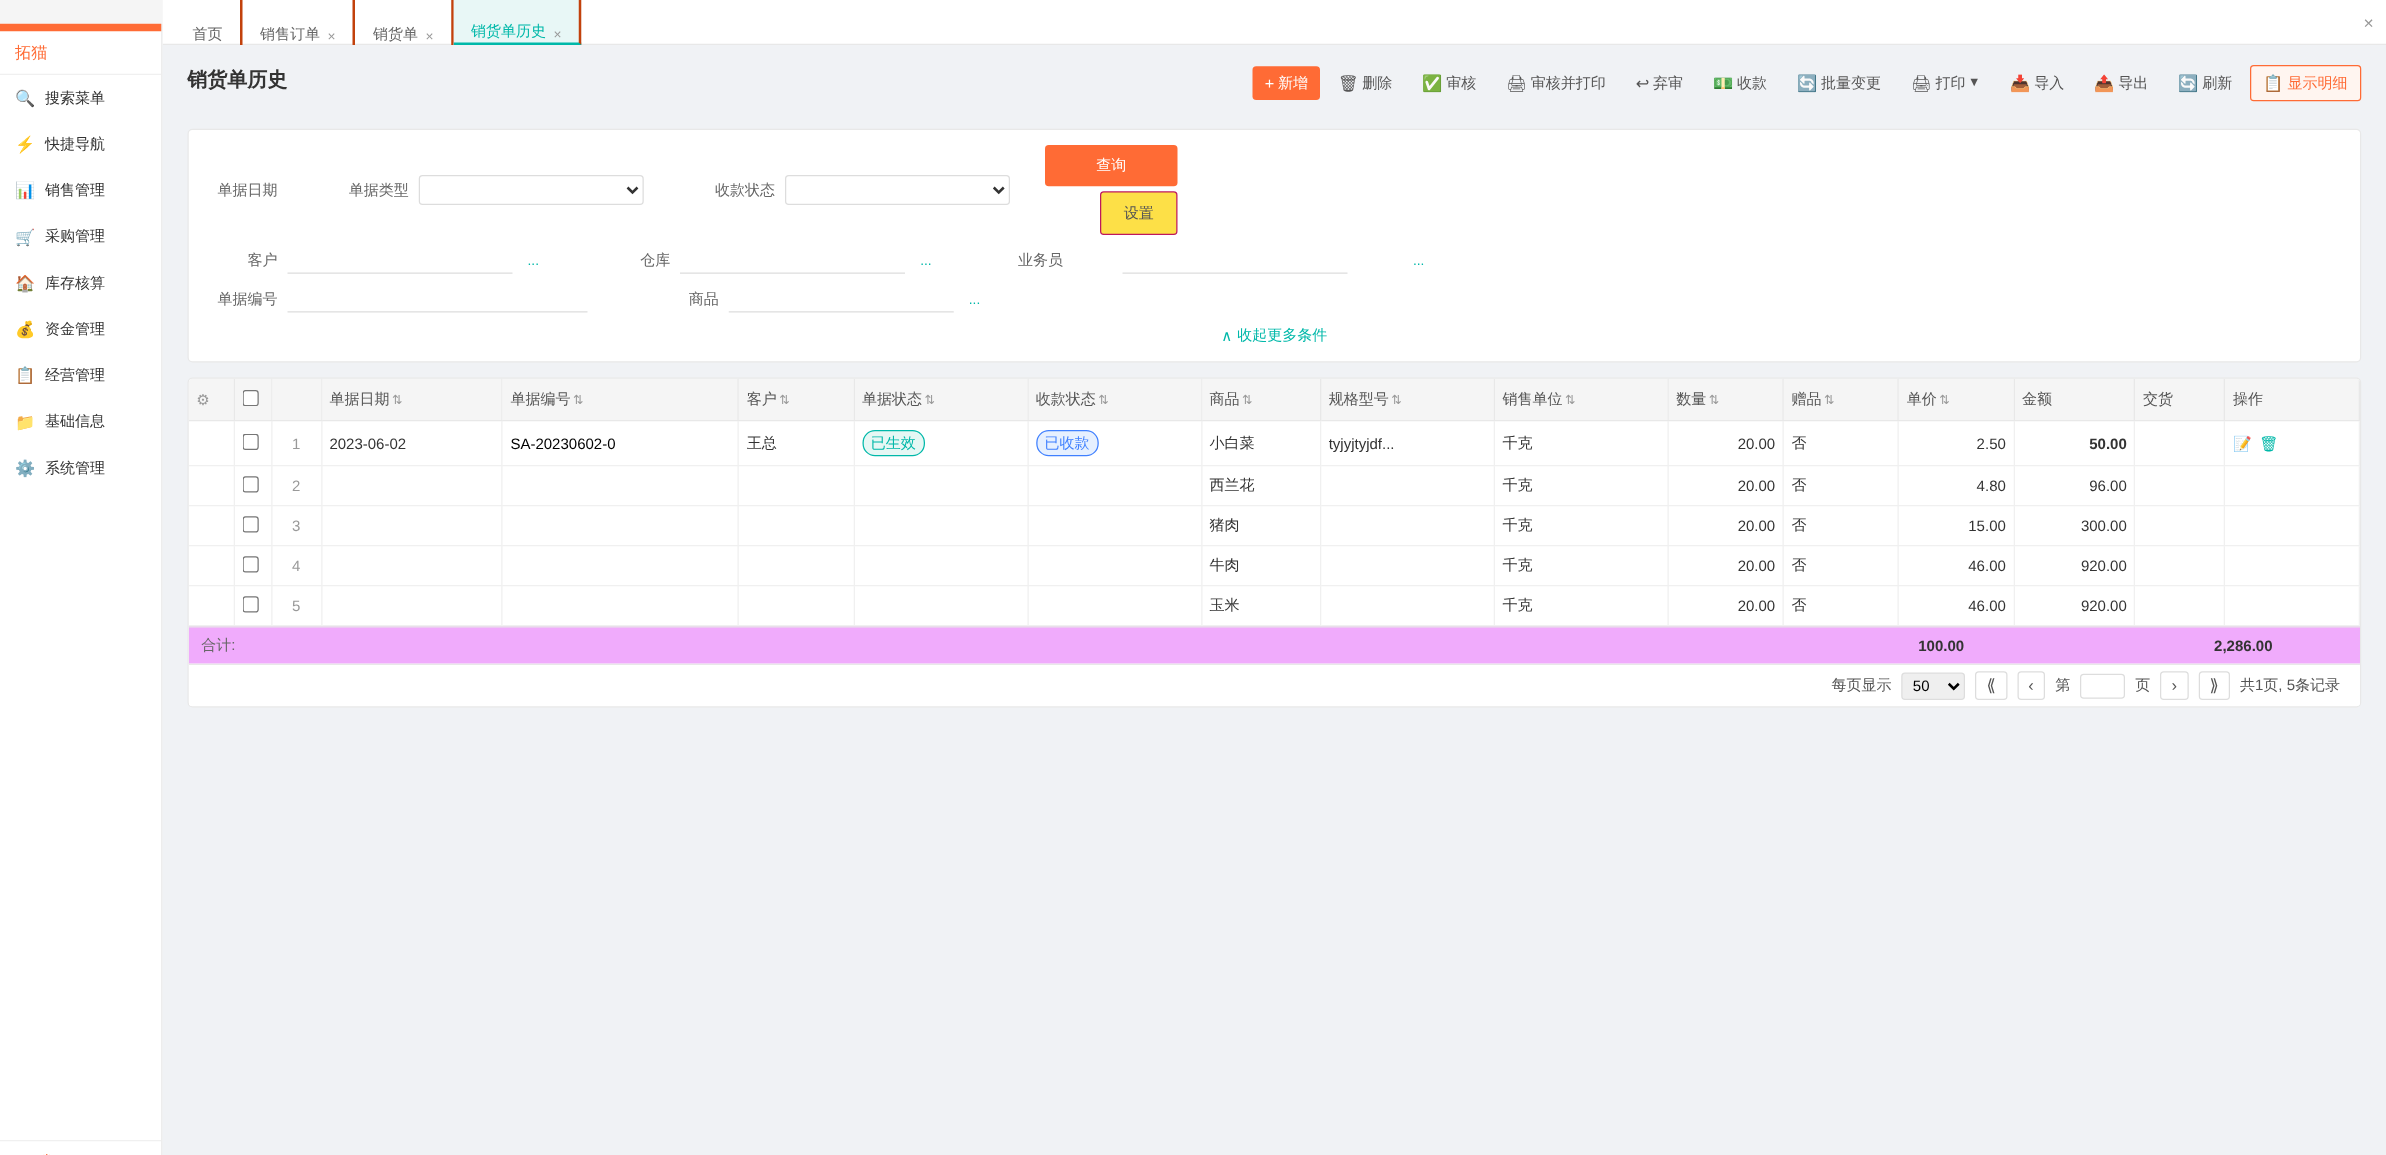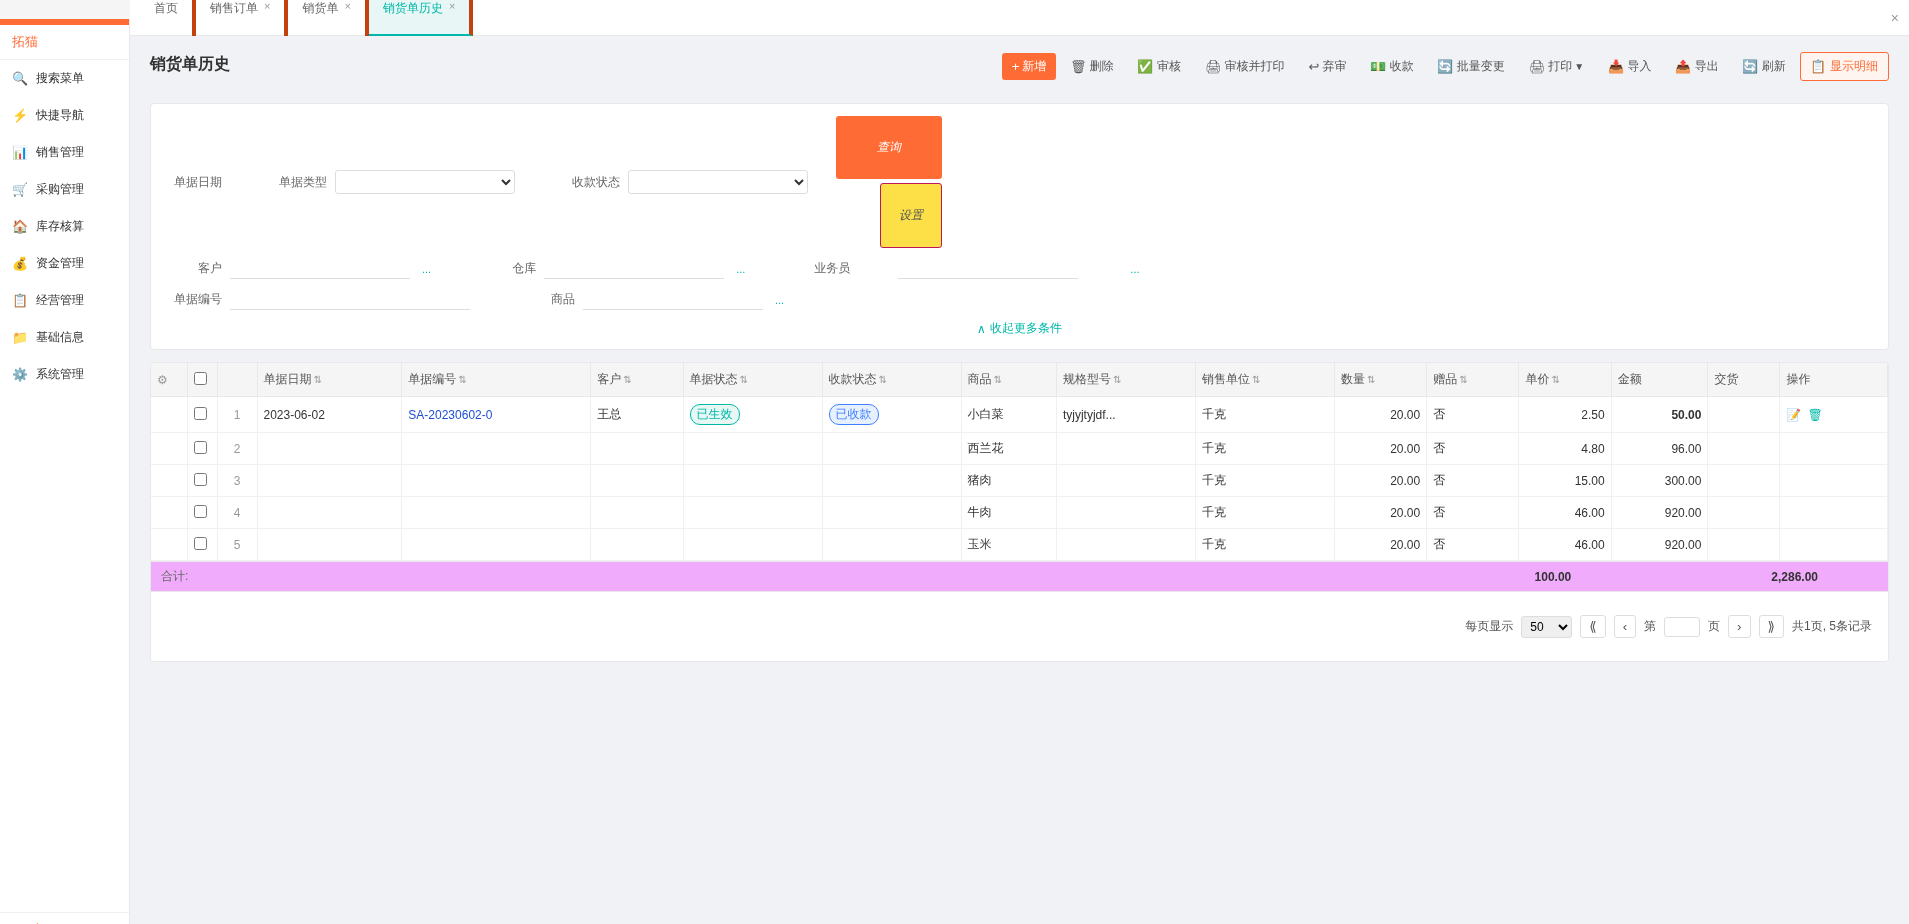--- a/index.html
+++ b/index.html
@@ -18,7 +18,7 @@
 
     
     .tab-bar { background: #fff; border-bottom: 1px solid #e8e8e8; display: flex; align-items: center; padding: 0 10px; height: 36px; }
-    .tab { padding: 0 14px; height: 36px; display: flex; align-items: flex-start; cursor: pointer; font-size: 12px; color: #666; border-right: 4px solid #c2410c; position: relative; }
+    .tab { padding: 0 14px; height: 36px; display: flex; align-items: flex-end; cursor: pointer; font-size: 12px; color: #666; border-right: 2px solid #c2410c; position: relative; }
     .tab.active { background: #e8f7f6; color: #00b8a9; border-bottom: 2px solid #00b8a9; }
     .tab .close-btn { margin-left: 6px; color: #999; font-size: 11px; cursor: pointer; }
     .tab-close-all { margin-left: auto; color: #999; cursor: pointer; font-size: 14px; }

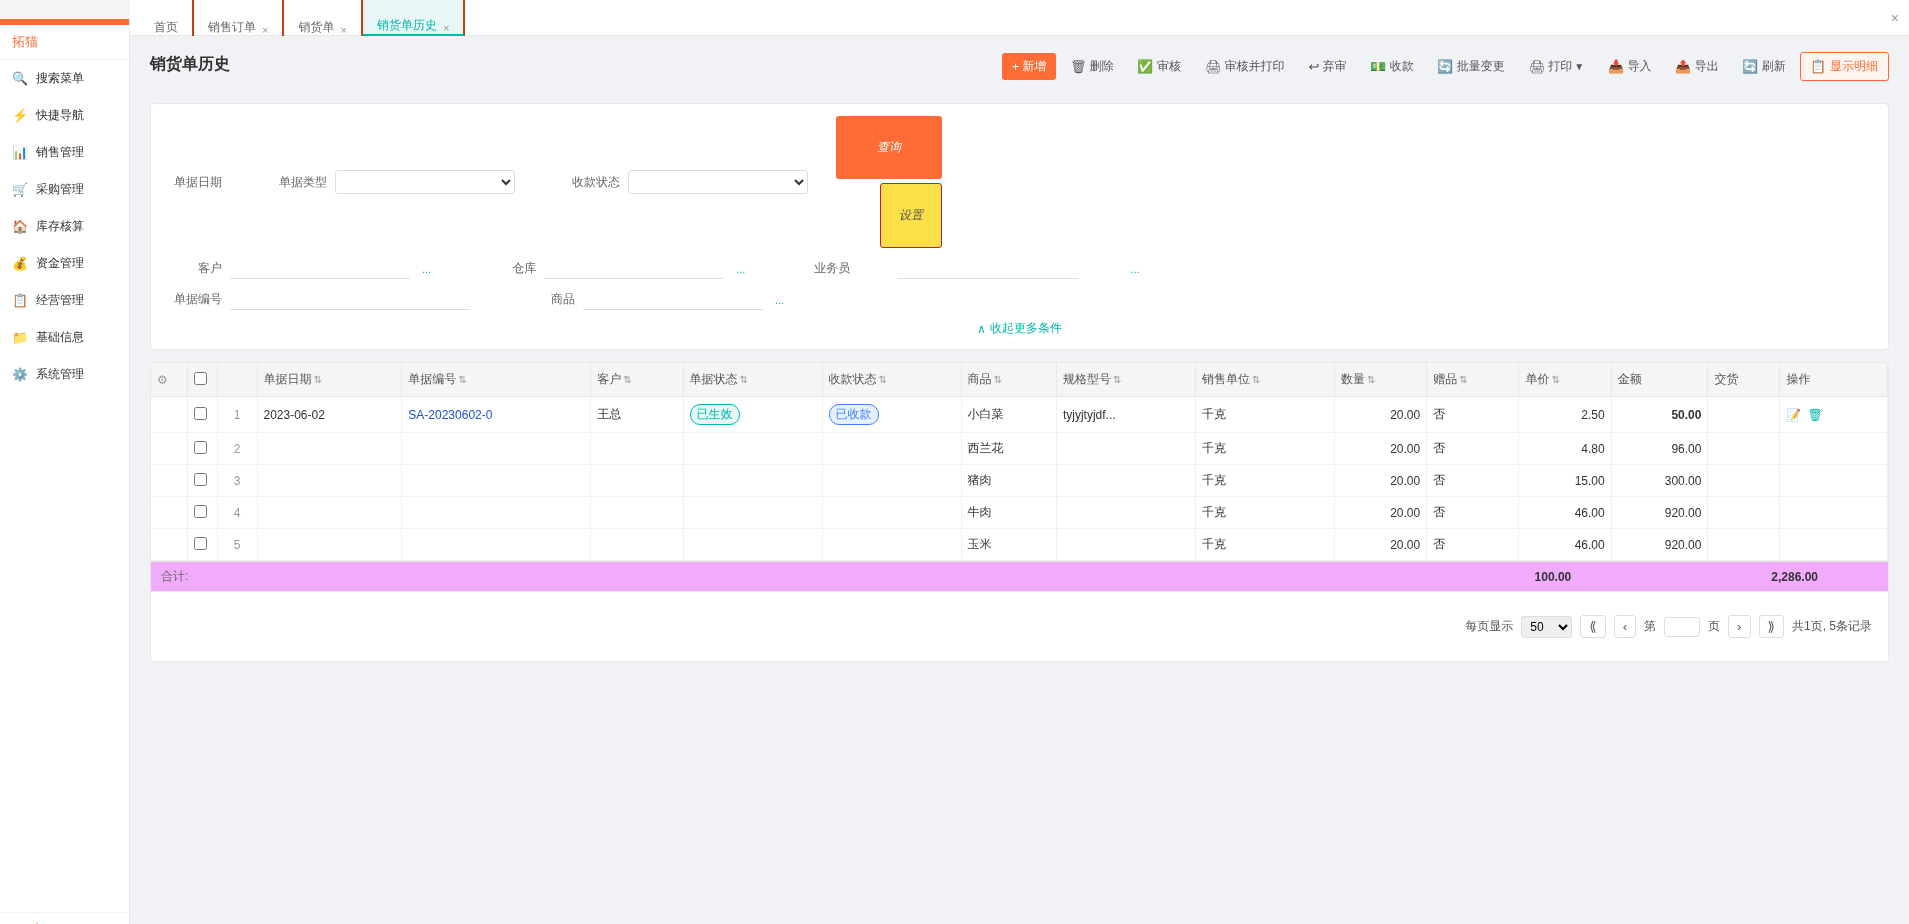--- a/index.html
+++ b/index.html
@@ -50,7 +50,7 @@
 
     
     .query-btns { display: flex; flex-direction: column; gap: 4px; margin-left: auto; }
-    .query-btn { padding: 23px 18px; border: none; border-radius: 3px; cursor: pointer; font-size: 12px; font-style: italic; }
+    .query-btn { padding: 8px 18px; border: none; border-radius: 3px; cursor: pointer; font-size: 12px; }
     .query-btn.orange { background: #ff6b35; color: #fff; }
     .query-btn.default { background: #fde047; border: 1px solid #be185d; color: #555; margin-left: 44px; }
 

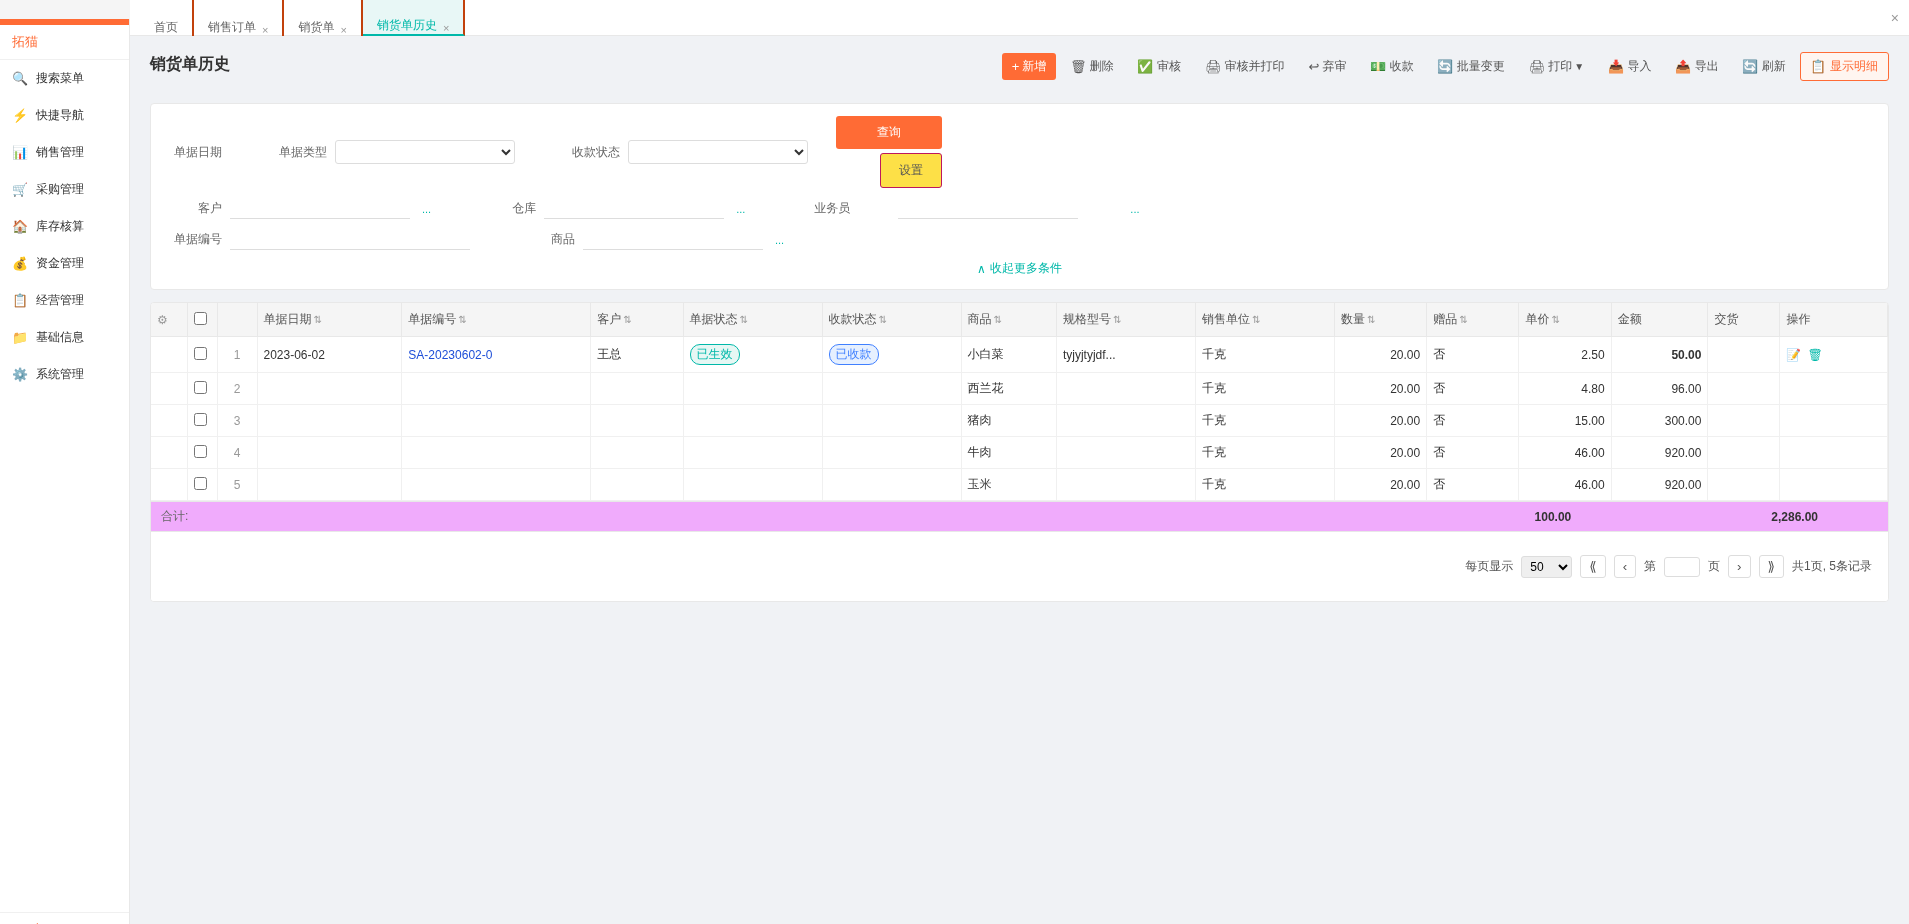--- a/index.html
+++ b/index.html
@@ -78,7 +78,7 @@
     .page-input { width: 36px; border: 1px solid #ddd; padding: 2px 4px; text-align: center; border-radius: 3px; font-size: 12px; }
     .page-select { border: 1px solid #ddd; padding: 2px 4px; border-radius: 3px; font-size: 12px; }
 
-    .link-text { color: #1d4ed8; cursor: pointer; text-decoration: none; }
+    .link-text { color: #000000; cursor: pointer; text-decoration: none; }
     .checkbox-col { width: 30px; }
 
     

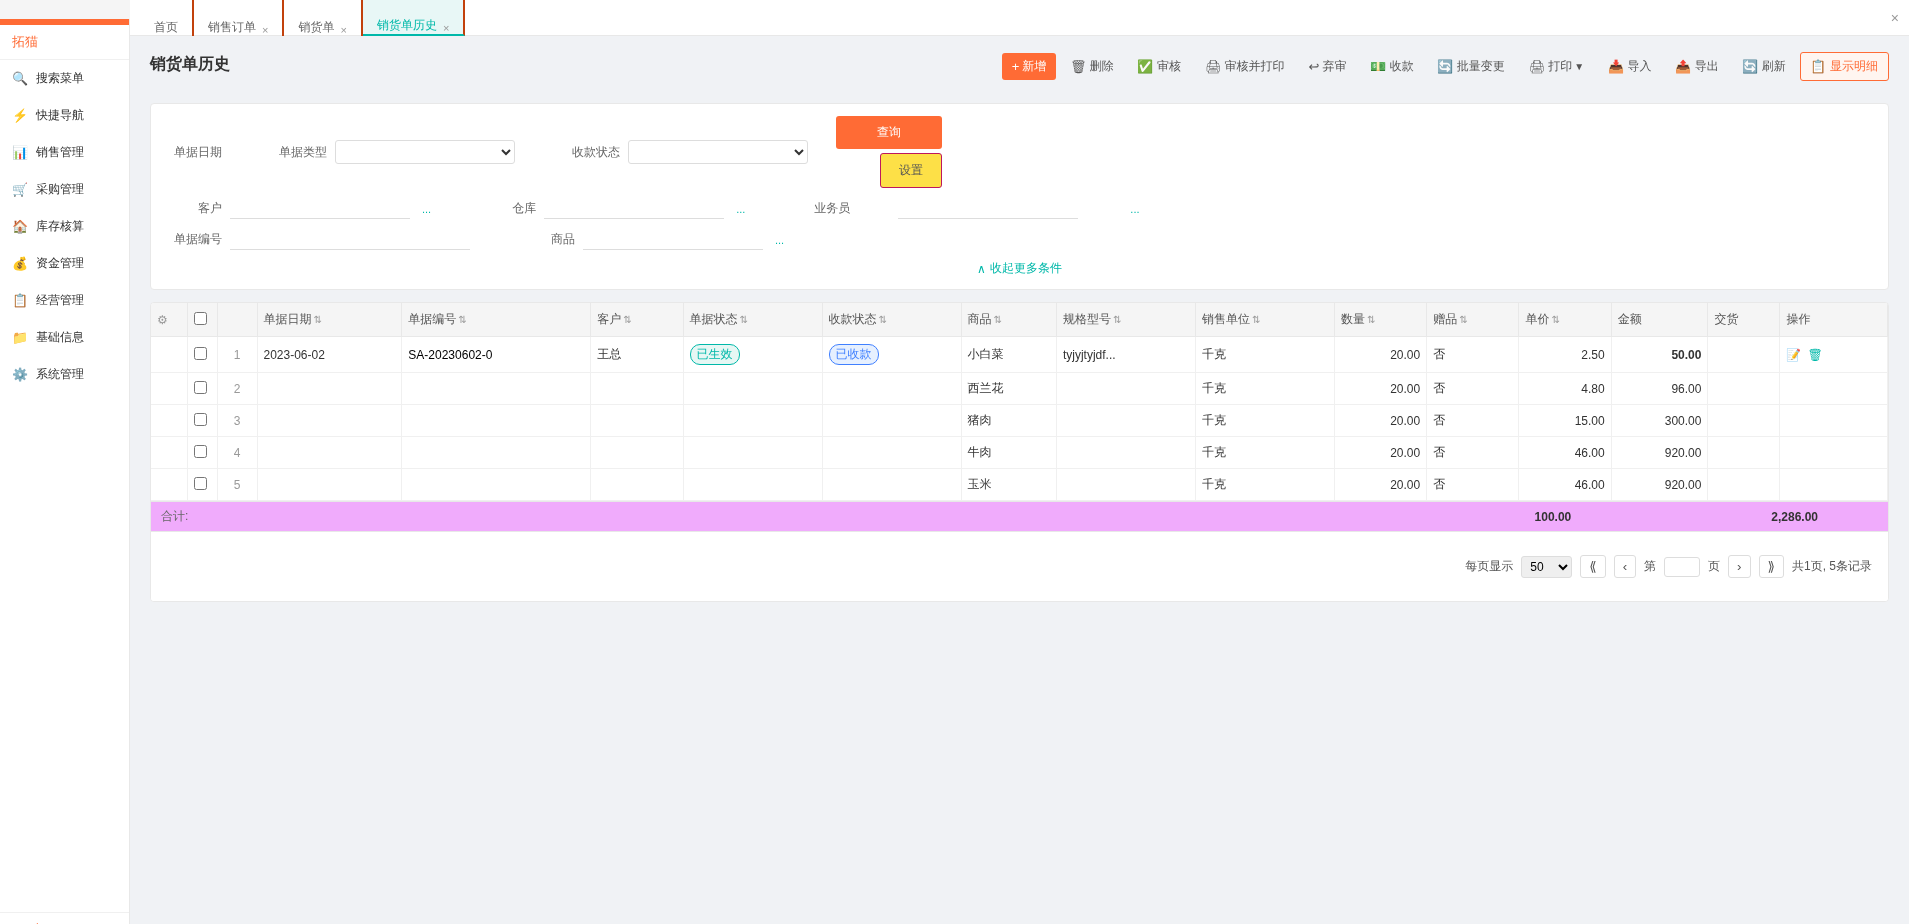--- a/index.html
+++ b/index.html
@@ -73,7 +73,7 @@
     .total-val { font-weight: bold; color: #333; }
 
     
-    .pagination { display: flex; align-items: center; justify-content: flex-end; padding: 23px 16px; background: #fff; border-top: 1px solid #e8e8e8; font-size: 12px; color: #555; gap: 8px; }
+    .pagination { display: flex; align-items: center; justify-content: flex-end; padding: 5px 16px; background: #fff; border-top: 1px solid #e8e8e8; font-size: 12px; color: #555; gap: 8px; }
     .page-btn { padding: 3px 8px; border: 1px solid #ddd; border-radius: 3px; background: #fff; cursor: pointer; color: #555; }
     .page-input { width: 36px; border: 1px solid #ddd; padding: 2px 4px; text-align: center; border-radius: 3px; font-size: 12px; }
     .page-select { border: 1px solid #ddd; padding: 2px 4px; border-radius: 3px; font-size: 12px; }

